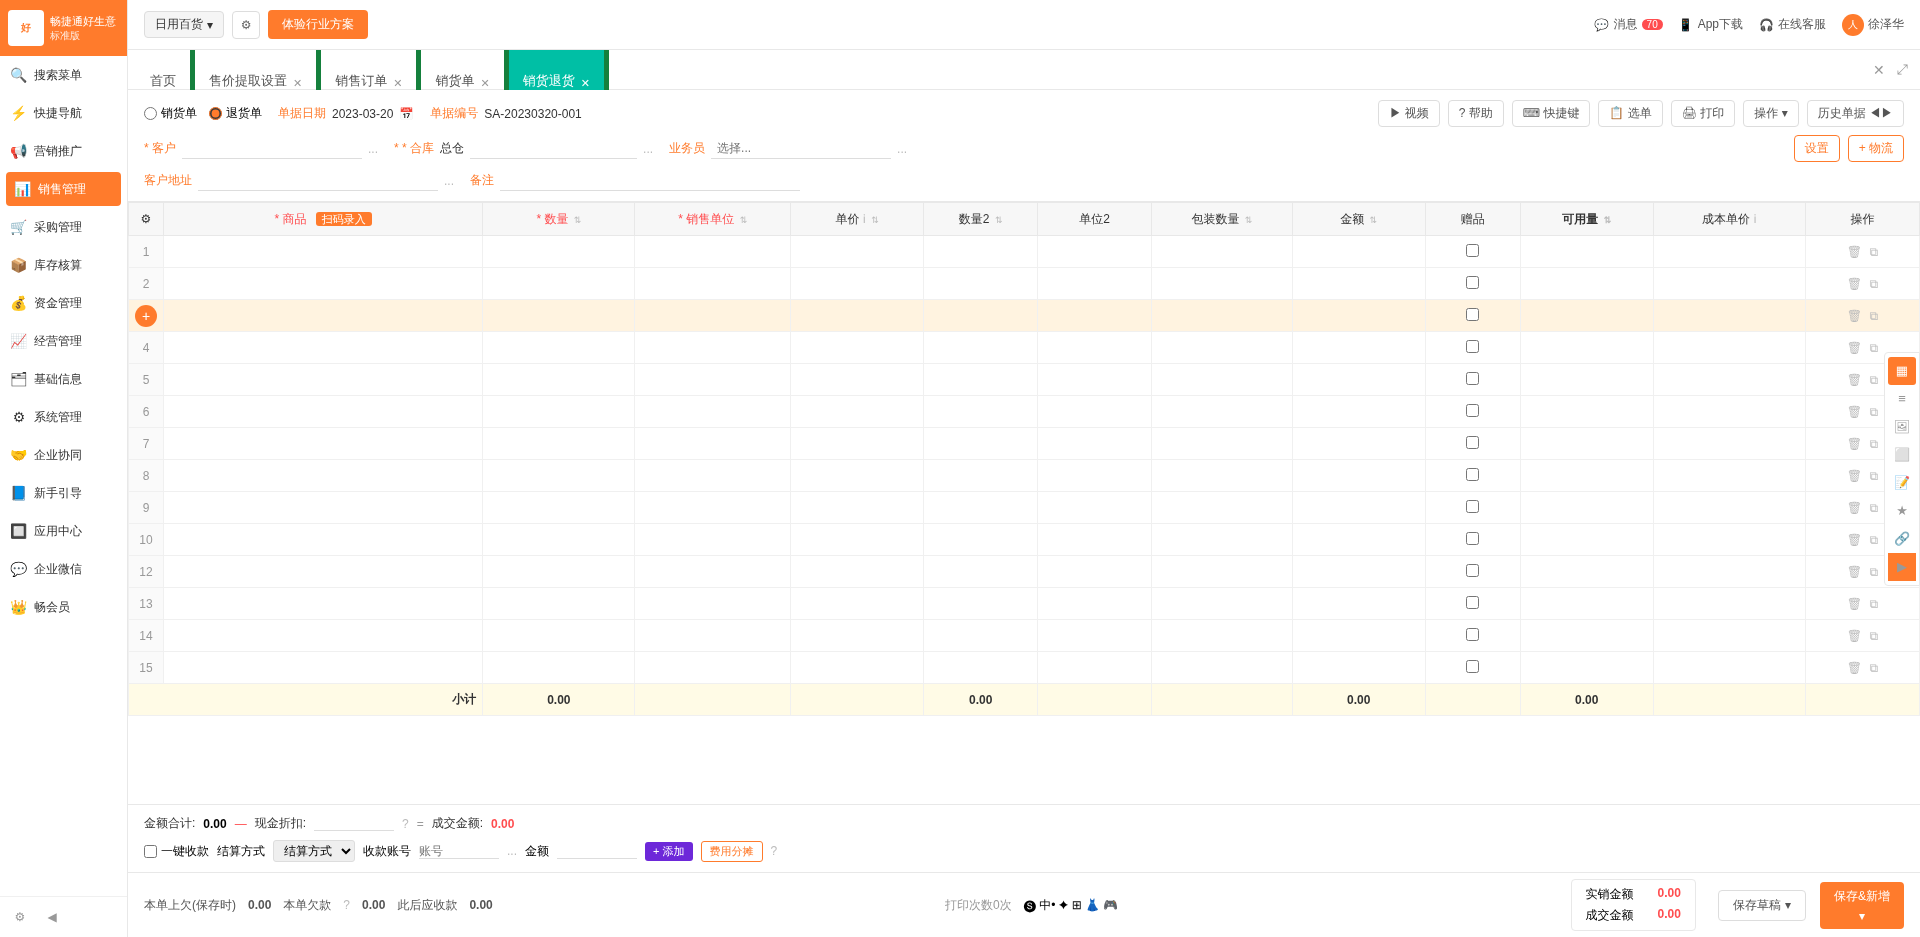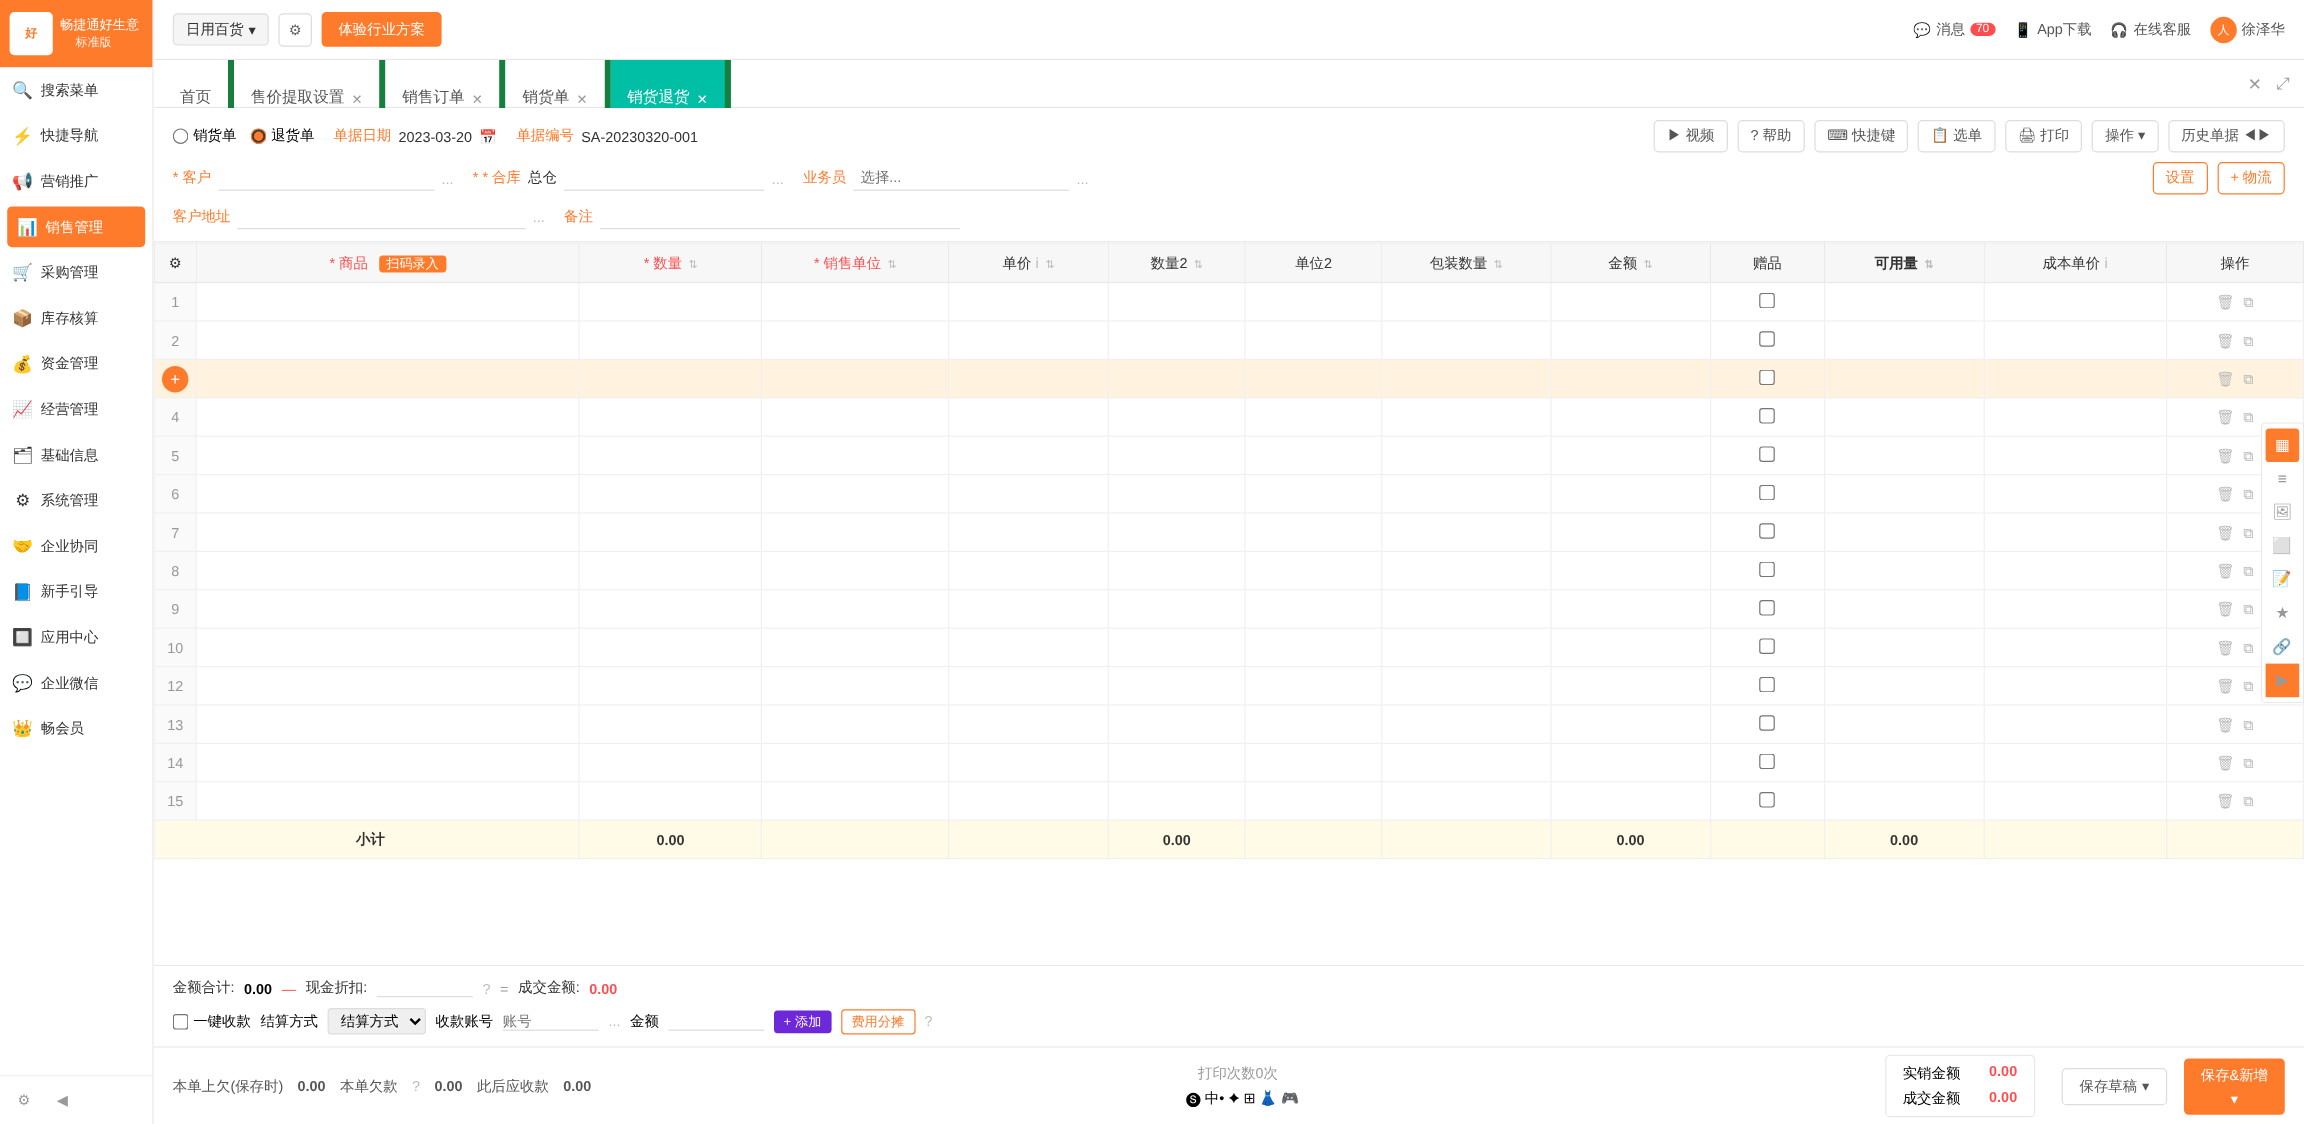--- a/index.html
+++ b/index.html
@@ -116,7 +116,7 @@
     </div>
     <div class="sidebar-logo-text">
       <div>畅捷通好生意</div>
-      <div style="font-size:10px;opacity:0.85;margin-left:13px;">标准版</div>
+      <div style="font-size:10px;opacity:0.85;">标准版</div>
     </div>
   </div>
 

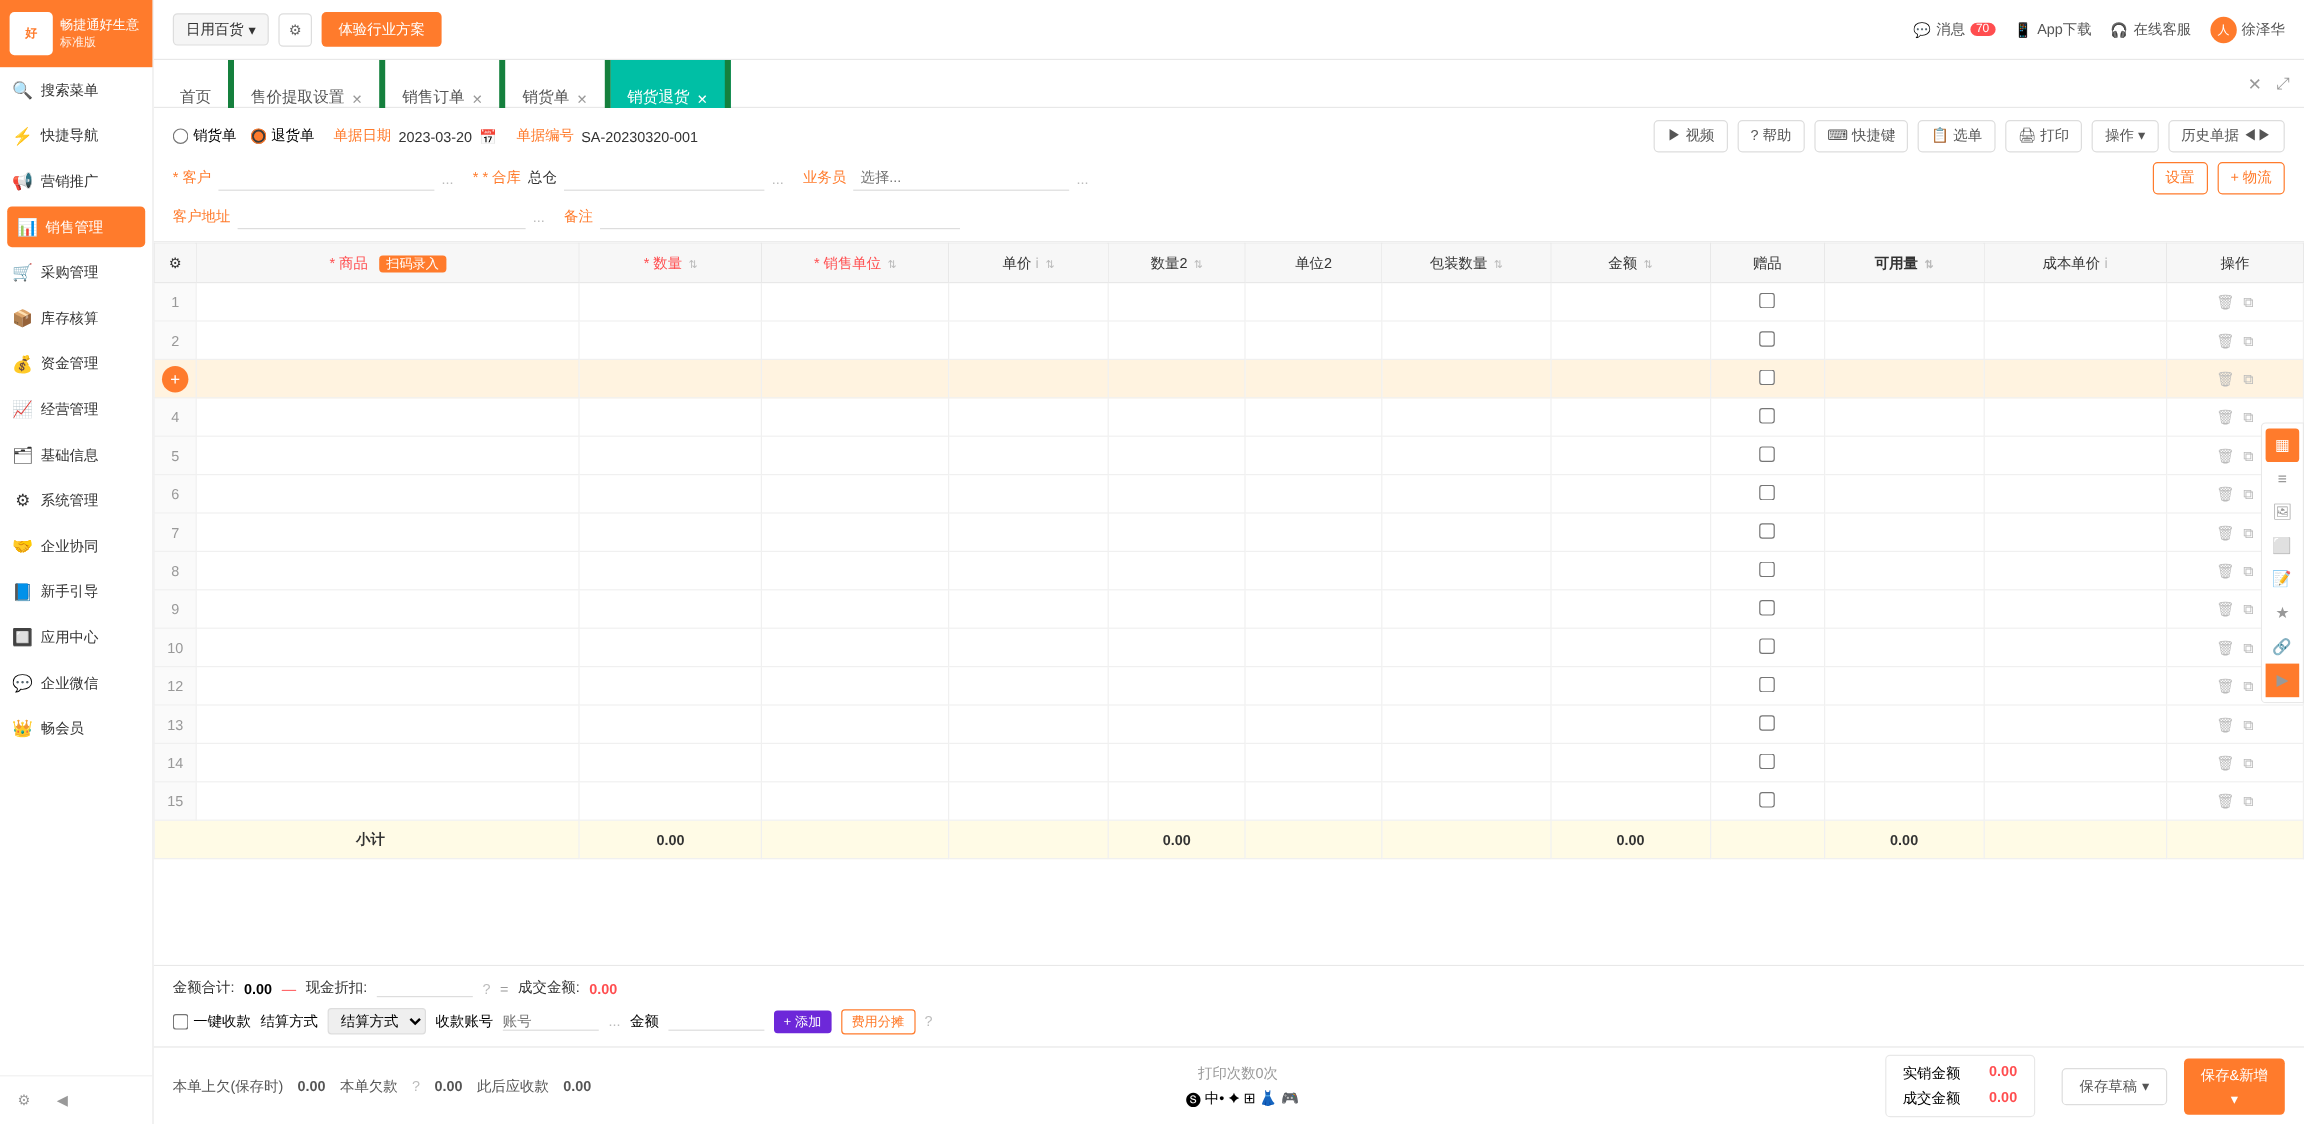--- a/index.html
+++ b/index.html
@@ -608,7 +608,7 @@
       </td>
             </tr>
             <tr class="subtotal-row">
-    <td colspan="2" style="text-align:center;padding-left:12px;font-family:Liberation Serif, serif;">小计</td>
+    <td colspan="2" style="text-align:right;padding-left:12px;font-family:Liberation Serif, serif;">小计</td>
     <td>0.00</td>
     <td></td>
     <td></td>

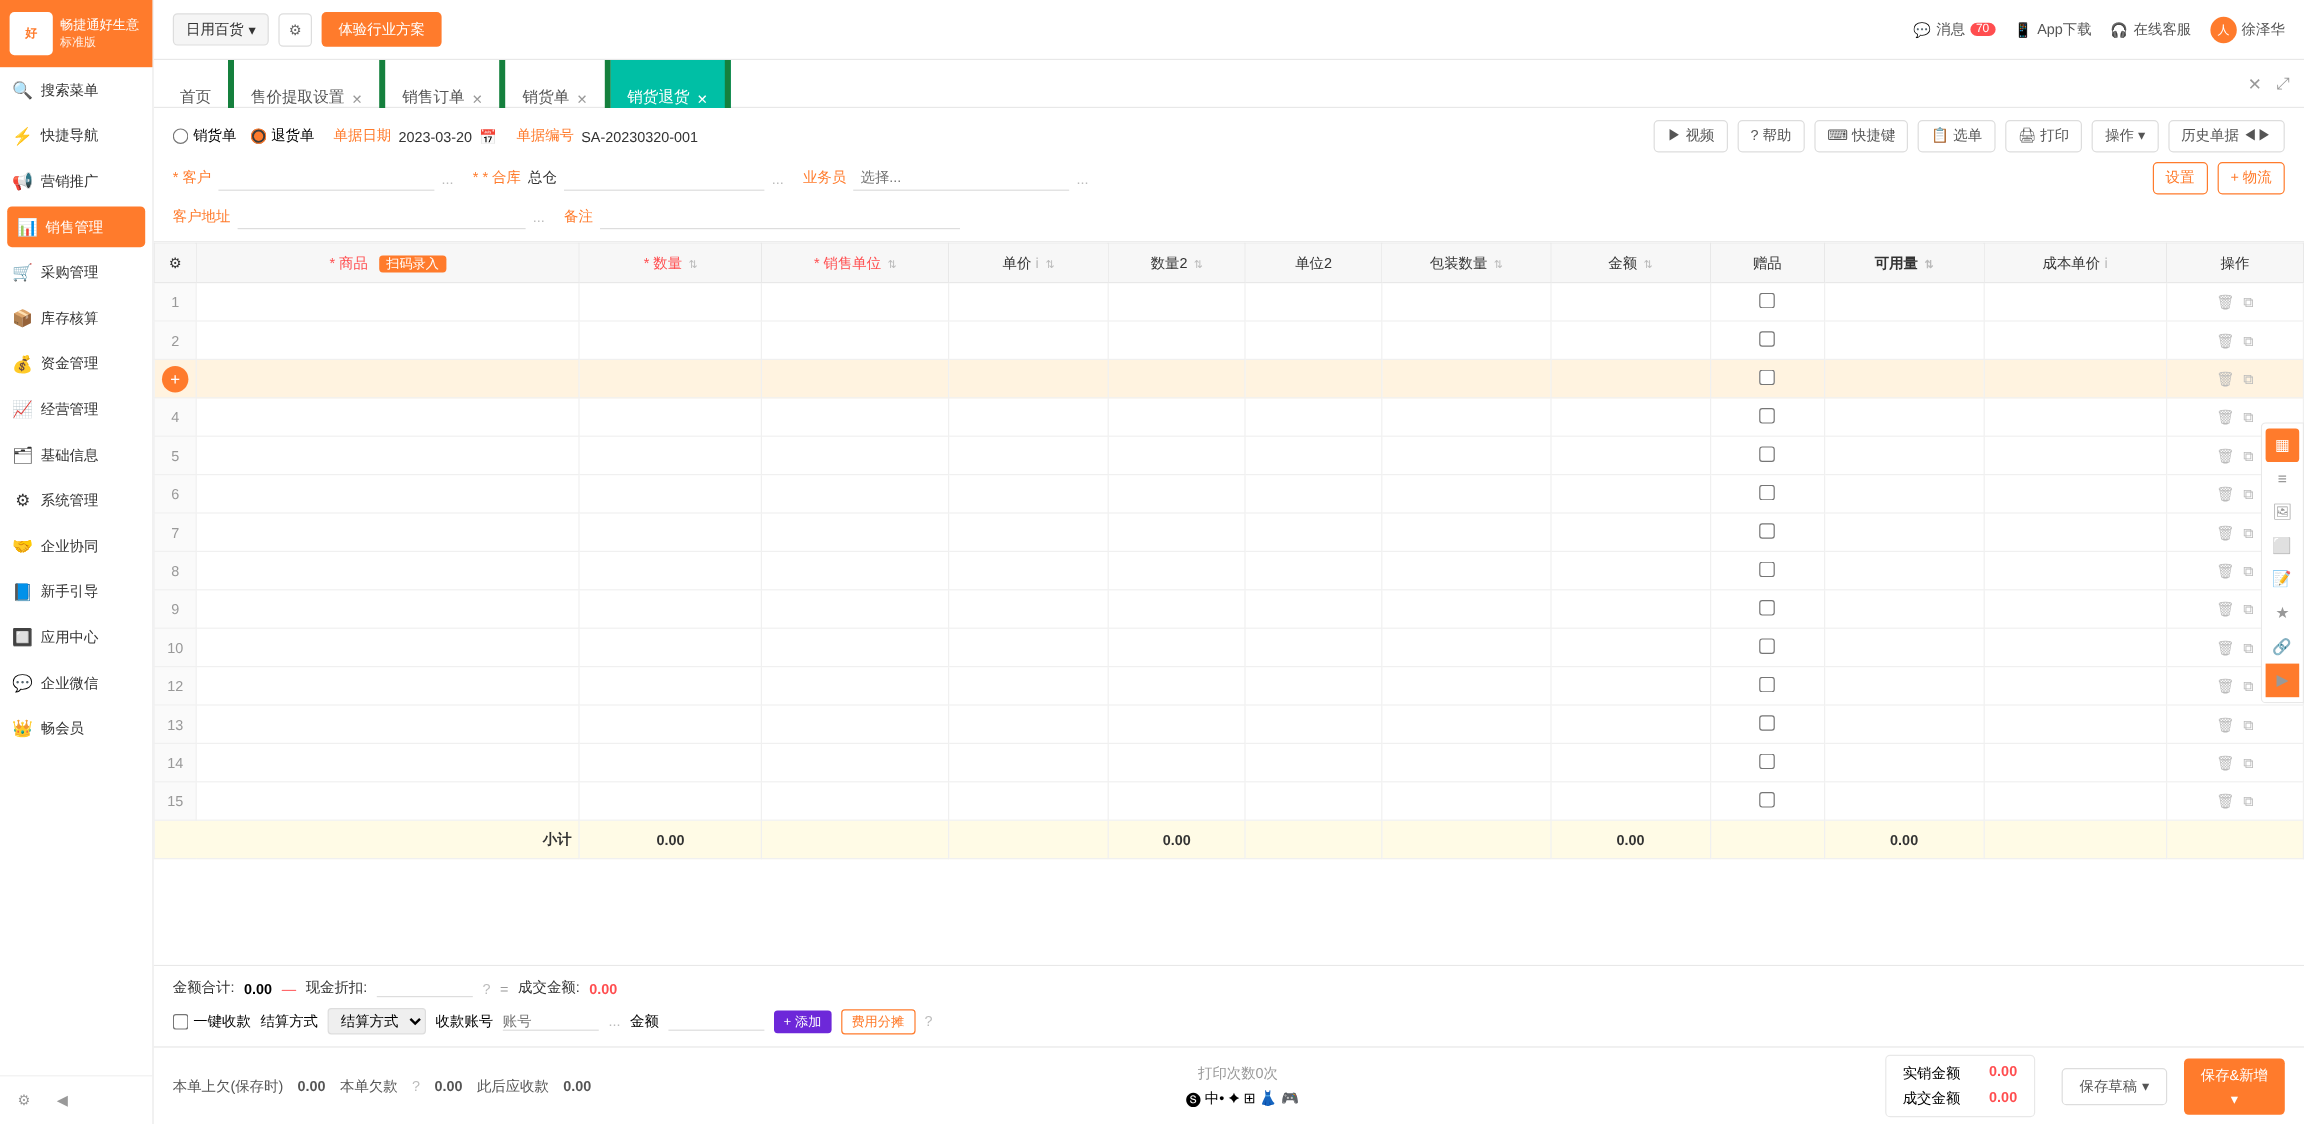--- a/index.html
+++ b/index.html
@@ -91,7 +91,7 @@
     
     .footer { background: #fff; border-top: 1px solid #e8e8e8; padding: 6px 16px; display: flex; align-items: center; justify-content: space-between; flex-shrink: 0; }
     .footer-left { display: flex; align-items: center; gap: 12px; font-size: 12px; color: #555; }
-    .footer-center { display: flex; align-items: center; gap: 4px; flex-direction: column; }
+    .footer-center { display: flex; align-items: center; gap: 4px; }
     .footer-right { display: flex; align-items: center; gap: 14px; }
     .save-draft-btn { background: #fff; border: 1px solid #ddd; border-radius: 4px; padding: 6px 14px; cursor: pointer; font-size: 12px; color: #555; display: flex; align-items: center; gap: 4px; }
     .save-new-btn { background: #ff7b2c; border: none; border-radius: 4px; padding: 6px 14px; cursor: pointer; font-size: 12px; color: #fff; display: flex; align-items: center; gap: 4px; flex-direction: column; }

